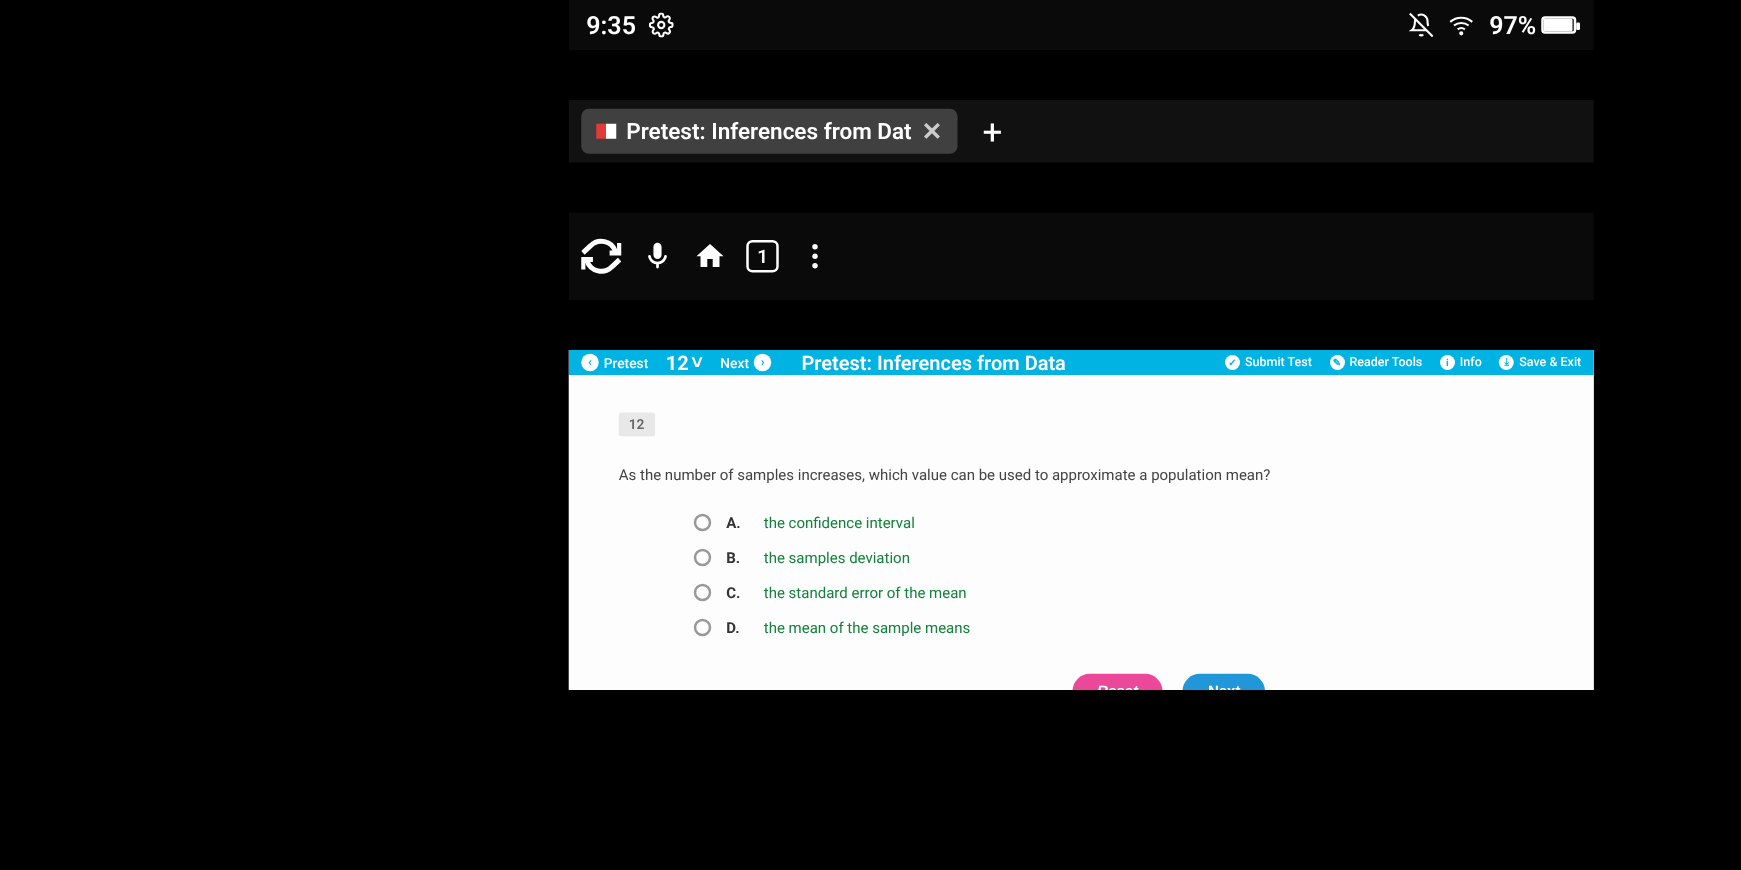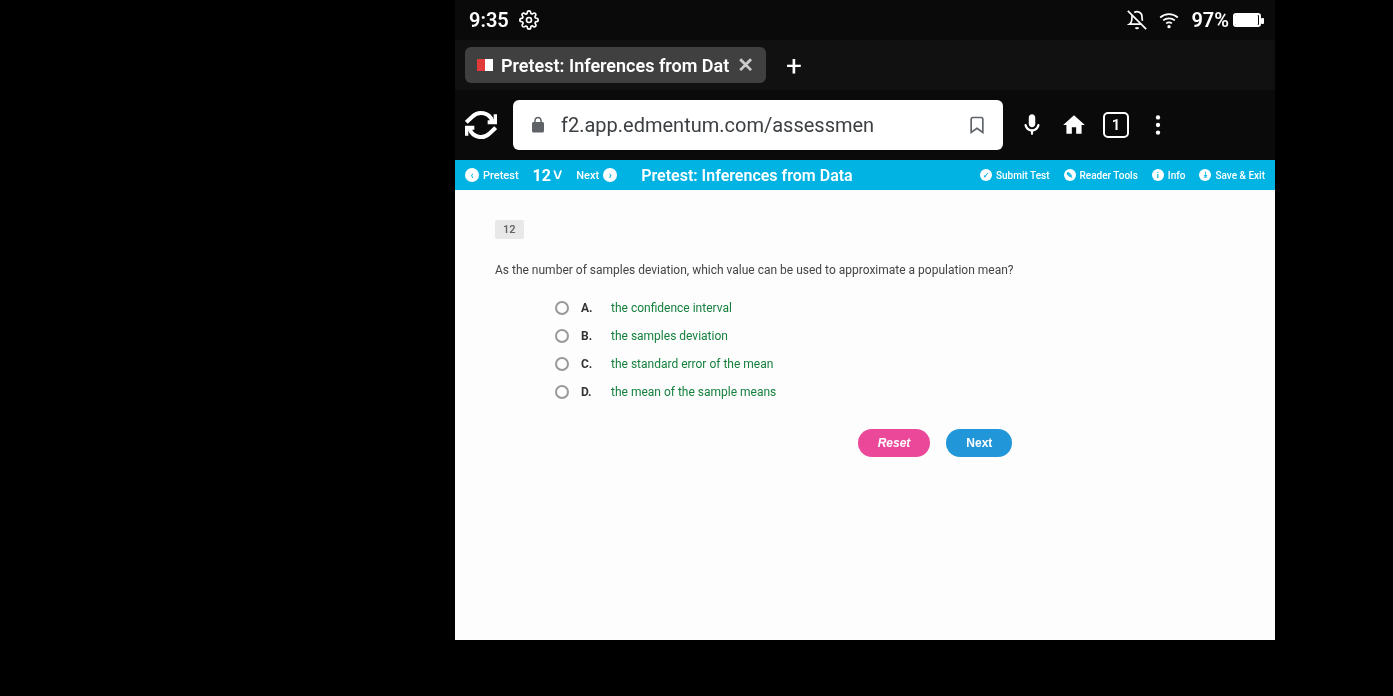--- a/index.html
+++ b/index.html
@@ -16,10 +16,11 @@
       left: 455px;
       top: 0;
       width: 820px;
-      height: 640px;
+      height: 552px;
       background: #000;
       display: flex;
       flex-direction: column;
+      gap: 40px;
     }
     .status-bar {
       height: 40px;

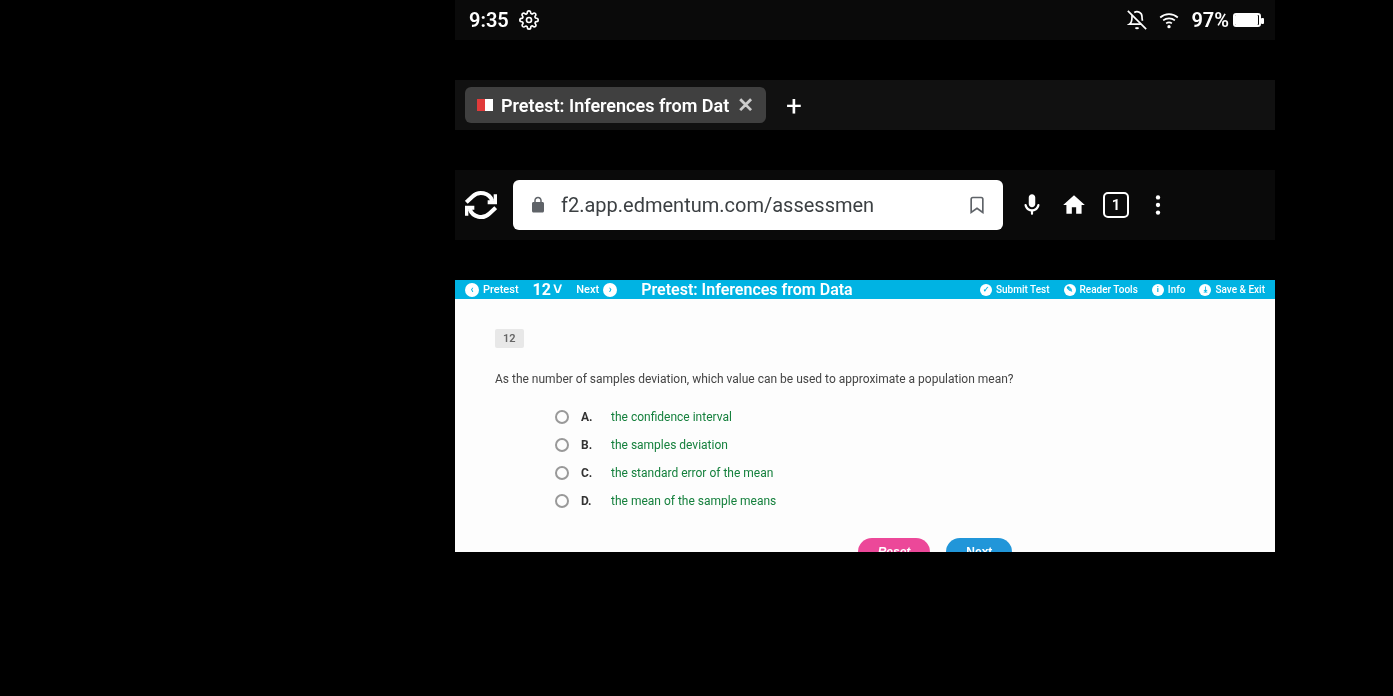--- a/index.html
+++ b/index.html
@@ -249,15 +249,6 @@
       <path d="M23 4v6h-6M1 20v-6h6"></path>
       <path d="M20.49 9A9 9 0 0 0 5.64 5.64L1 10m22 4l-4.64 4.36A9 9 0 0 1 3.51 15"></path>
     </svg>
-    <div class="url-box">
-      <svg class="lock-icon" viewBox="0 0 24 24" fill="#5f6368">
-        <path d="M18 8h-1V6c0-2.76-2.24-5-5-5S7 3.24 7 6v2H6c-1.1 0-2 .9-2 2v10c0 1.1.9 2 2 2h12c1.1 0 2-.9 2-2V10c0-1.1-.9-2-2-2zM9 6c0-1.66 1.34-3 3-3s3 1.34 3 3v2H9V6z"></path>
-      </svg>
-      <span class="url-text">f2.app.edmentum.com/assessmen</span>
-      <svg class="bookmark-icon" viewBox="0 0 24 24" fill="none" stroke="#5f6368" stroke-width="2">
-        <path d="M19 21l-7-5-7 5V5a2 2 0 0 1 2-2h10a2 2 0 0 1 2 2z"></path>
-      </svg>
-    </div>
     <svg class="mic-icon" viewBox="0 0 24 24" fill="#fff">
       <path d="M12 14c1.66 0 3-1.34 3-3V5c0-1.66-1.34-3-3-3S9 3.34 9 5v6c0 1.66 1.34 3 3 3zm5.91-3c-.49 0-.9.36-.98.85C16.52 14.2 14.47 16 12 16s-4.52-1.8-4.93-4.15c-.08-.49-.49-.85-.98-.85-.61 0-1.09.54-1 1.14.49 3 2.89 5.35 5.91 5.78V20c0 .55.45 1 1 1s1-.45 1-1v-2.08c3.02-.43 5.42-2.78 5.91-5.78.1-.6-.39-1.14-1-1.14z"></path>
     </svg>

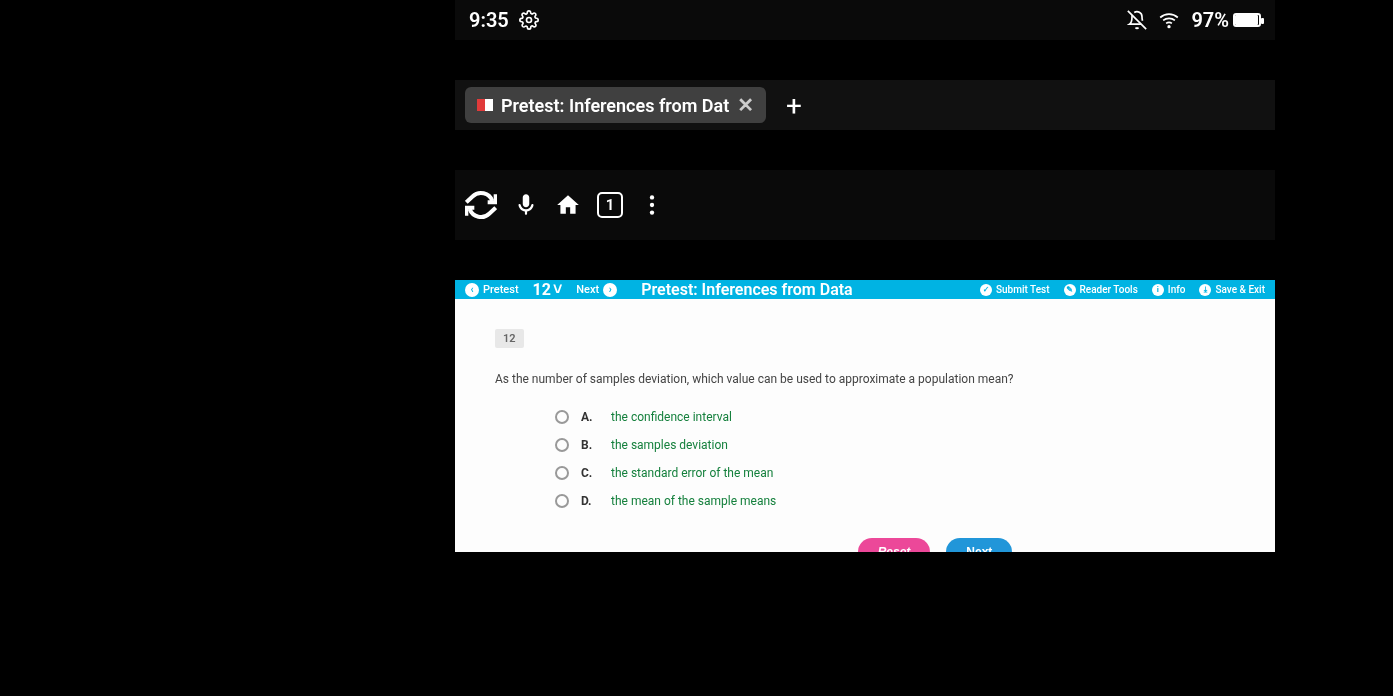--- a/index.html
+++ b/index.html
@@ -303,7 +303,7 @@
 
     <div class="question-area">
       <span class="q-number-badge">12</span>
-      <p class="question-text">As the number of samples deviation, which value can be used to approximate a population mean?</p>
+      <p class="question-text">As the number of samples increases, which value can be used to approximate a population mean?</p>
 
       <div class="options">
         <div class="option-row">

